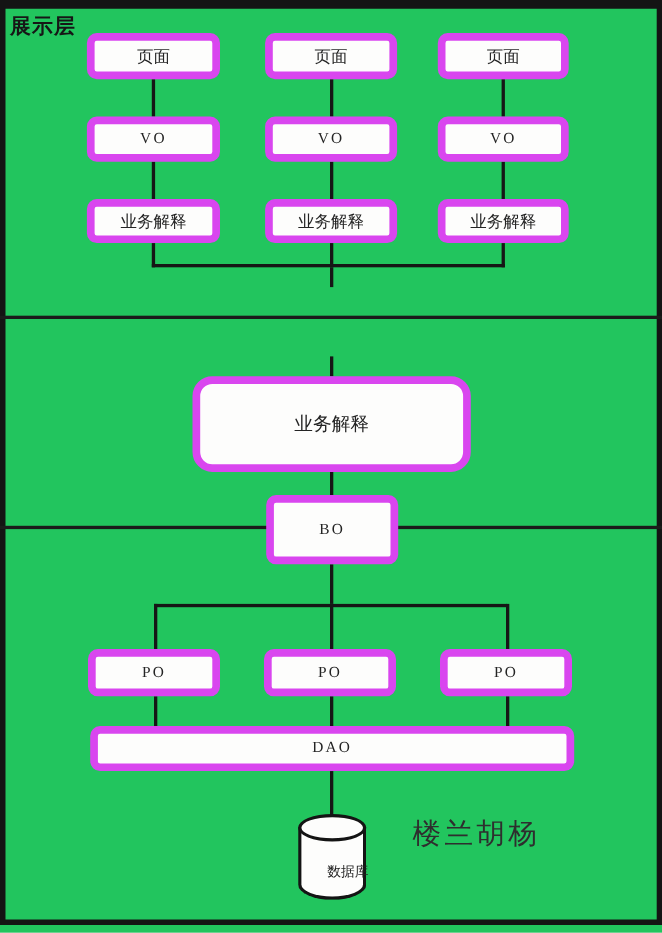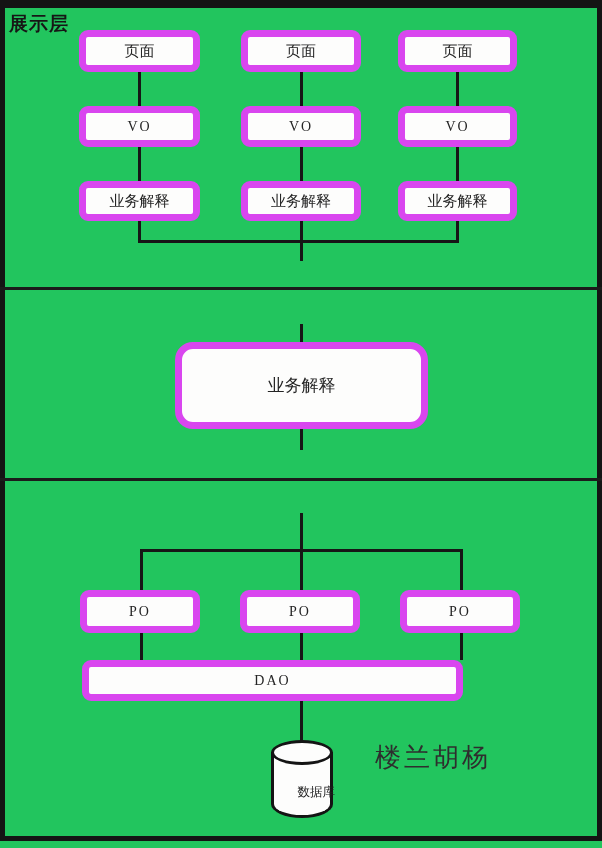--- a/index.html
+++ b/index.html
@@ -108,6 +108,7 @@
 
 
   <div class="node big" style="left:175px;top:342px;width:253px;height:87px">业务解释</div>
+  <div class="node latin" style="left:242px;top:450px;width:120px;height:63px">BO</div>
 
   <div class="node latin" style="left:80px;top:590px;width:120px;height:43px">PO</div>
   <div class="node latin" style="left:240px;top:590px;width:120px;height:43px">PO</div>

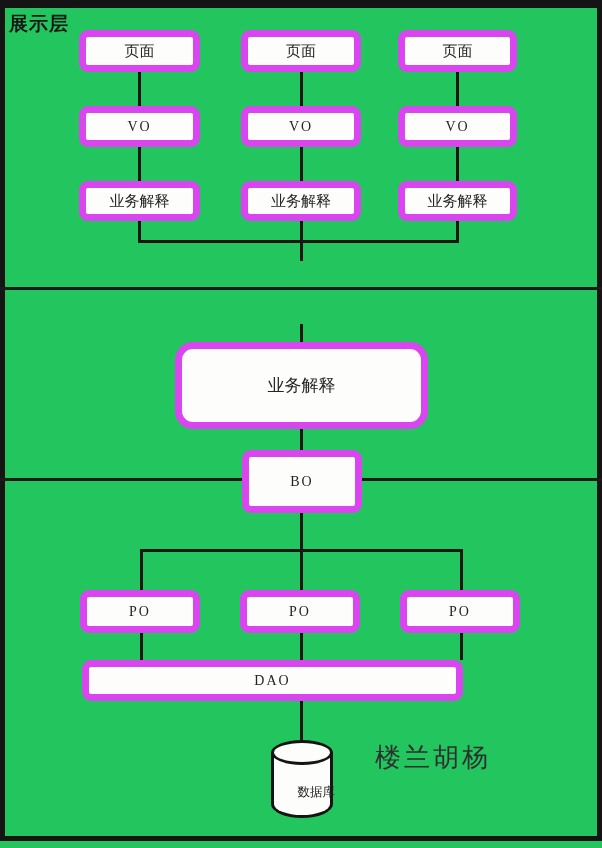--- a/index.html
+++ b/index.html
@@ -114,7 +114,7 @@
   <div class="node latin" style="left:240px;top:590px;width:120px;height:43px">PO</div>
   <div class="node latin" style="left:400px;top:590px;width:120px;height:43px">PO</div>
 
-  <div class="node latin" style="left:82px;top:660px;width:381px;height:41px">DAO</div>
+  <div class="node latin" style="left:82px;top:660px;width:440px;height:41px">DAO</div>
 
   <div class="cyl-body"></div>
   <div class="cyl-top"></div>

